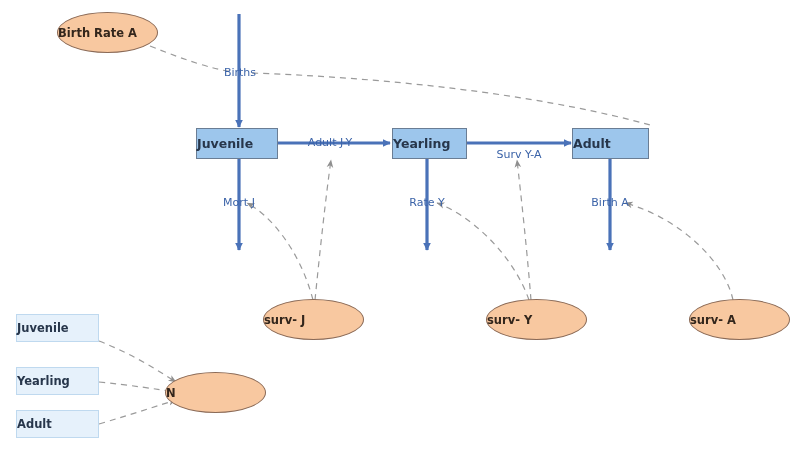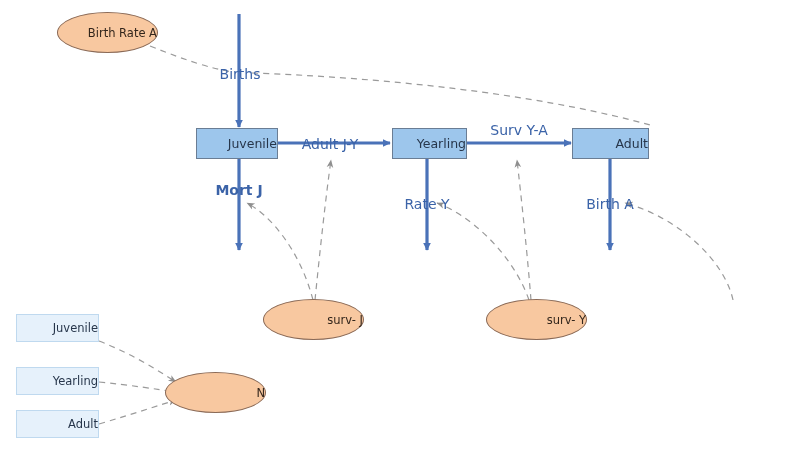--- a/index.html
+++ b/index.html
@@ -12,7 +12,7 @@
   #stage{position:relative;width:800px;height:457px;}
   #wires{position:absolute;left:0;top:0;width:800px;height:457px;}
 
-  .node{position:absolute;box-sizing:border-box;display:flex;align-items:center;justify-content:flex-end;}
+  .node{position:absolute;box-sizing:border-box;display:flex;align-items:center;justify-content:flex-start;font-weight:bold;}
 
   .stage-box{
     background:#9DC6EC;

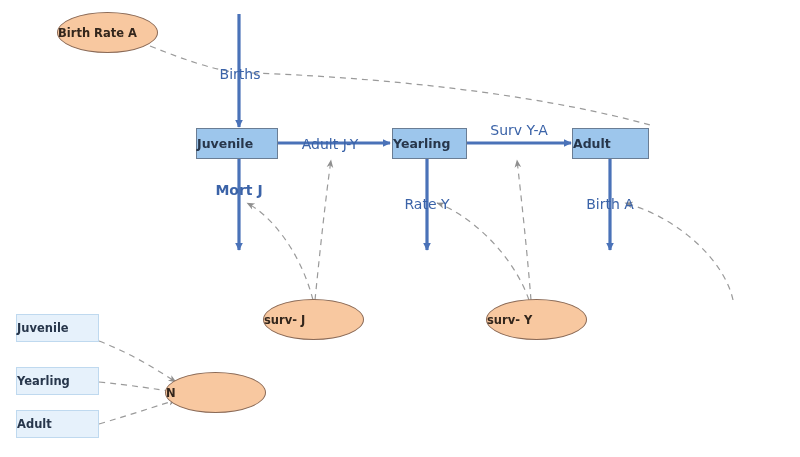--- a/index.html
+++ b/index.html
@@ -37,7 +37,7 @@
   .flow-label{
     position:absolute;
     color:#3B63A8;
-    font-size:14px;
+    font-size:11px;
     white-space:nowrap;
     background:transparent;
     text-align:center;

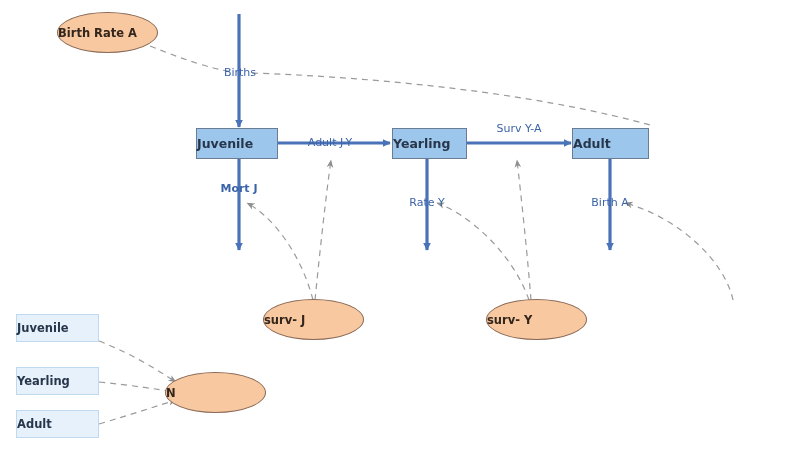--- a/index.html
+++ b/index.html
@@ -102,7 +102,7 @@
 
   <div class="flow-label" style="left:215px;top:66px;width:50px;">Births</div>
   <div class="flow-label" style="left:300px;top:136px;width:60px;">Adult J-Y</div>
-  <div class="flow-label" style="left:489px;top:122px;width:60px;">Surv Y-A</div>
+  <div class="flow-label" style="left:489px;top:148px;width:60px;">Surv Y-A</div>
   <div class="flow-label" style="left:214px;top:182px;width:50px;font-weight:bold;">Mort J</div>
   <div class="flow-label" style="left:402px;top:196px;width:50px;">Rate Y</div>
   <div class="flow-label" style="left:585px;top:196px;width:50px;">Birth A</div>

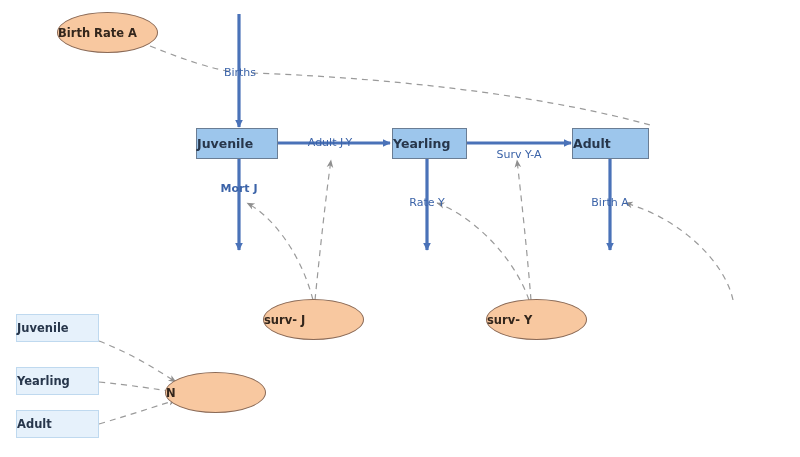--- a/index.html
+++ b/index.html
@@ -103,7 +103,7 @@
   <div class="flow-label" style="left:215px;top:66px;width:50px;">Births</div>
   <div class="flow-label" style="left:300px;top:136px;width:60px;">Adult J-Y</div>
   <div class="flow-label" style="left:489px;top:148px;width:60px;">Surv Y-A</div>
-  <div class="flow-label" style="left:214px;top:182px;width:50px;font-weight:bold;">Mort J</div>
+  <div class="flow-label" style="left:214px;top:196px;width:50px;">Mort J</div>
   <div class="flow-label" style="left:402px;top:196px;width:50px;">Rate Y</div>
   <div class="flow-label" style="left:585px;top:196px;width:50px;">Birth A</div>
 

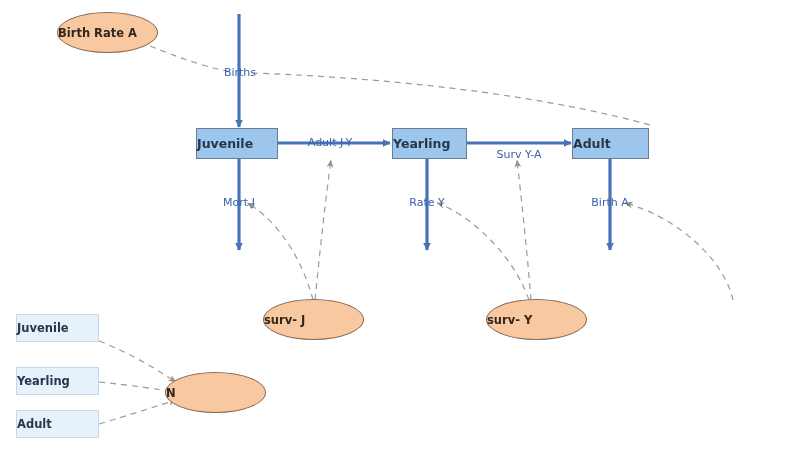--- a/index.html
+++ b/index.html
@@ -113,6 +113,9 @@
   <div class="node ellipse" style="left:486px;top:299px;width:101px;height:41px;">
     <span>surv- Y</span>
   </div>
+  <div class="node ellipse" style="left:689px;top:299px;width:101px;height:41px;">
+    <span>surv- A</span>
+  </div>
 
   <div class="node pale-box" style="left:16px;top:314px;width:83px;height:28px;">
     <span>Juvenile</span>

